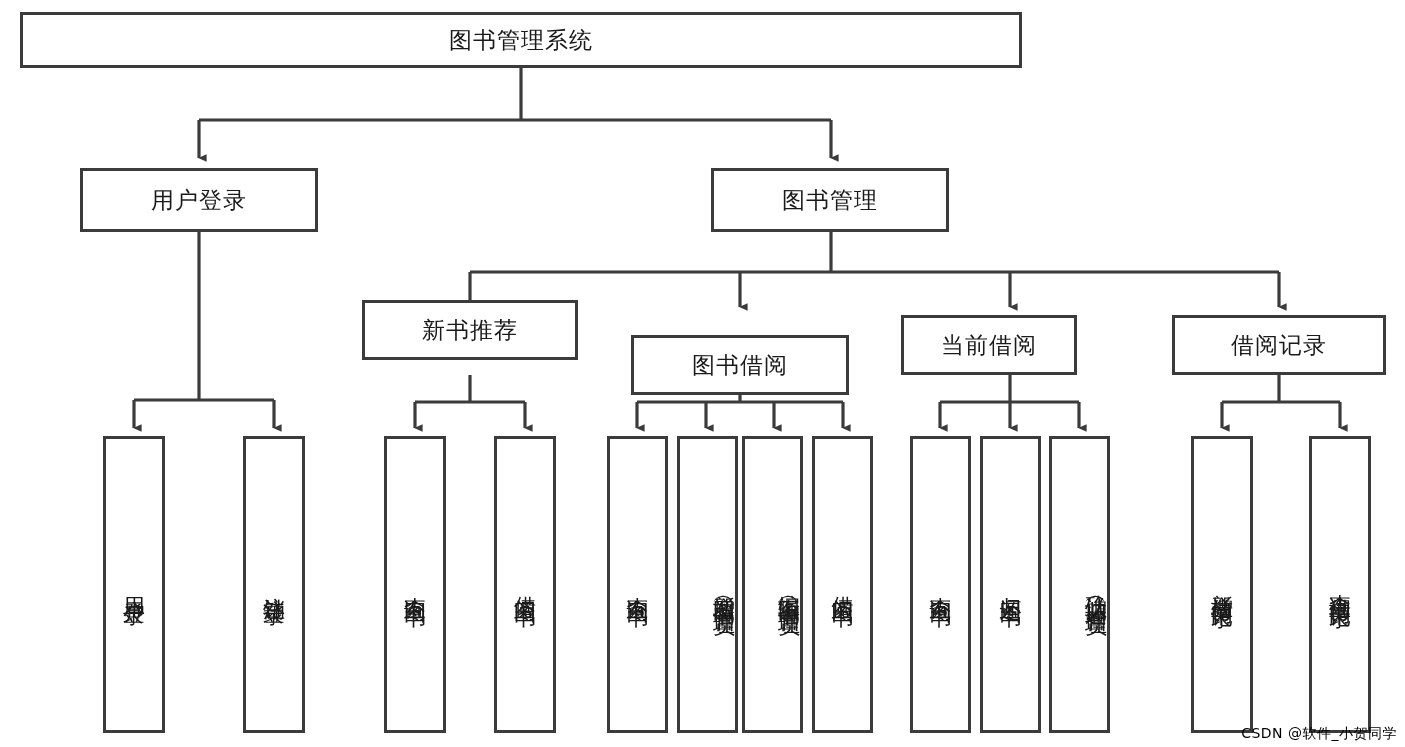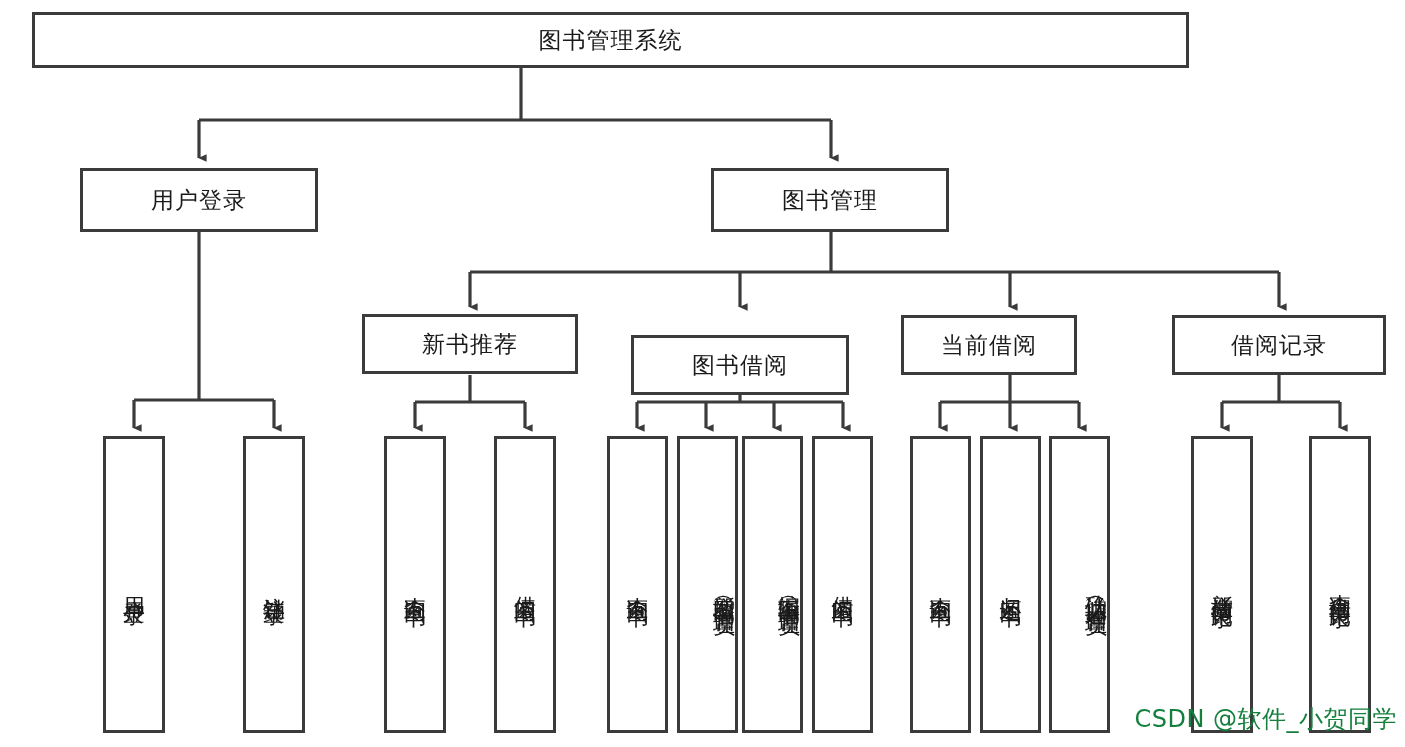--- a/index.html
+++ b/index.html
@@ -118,7 +118,7 @@
     </g>
   </svg>
 
-  <div class="node h" style="left:32px; top:12px; width:1157px; height:56px;">图书管理系统</div>
+  <div class="node h" style="left:20px; top:12px; width:1002px; height:56px;">图书管理系统</div>
 
   <div class="node h" style="left:80px; top:168px; width:238px; height:64px;">用户登录</div>
   <div class="node h" style="left:711px; top:168px; width:238px; height:64px;">图书管理</div>

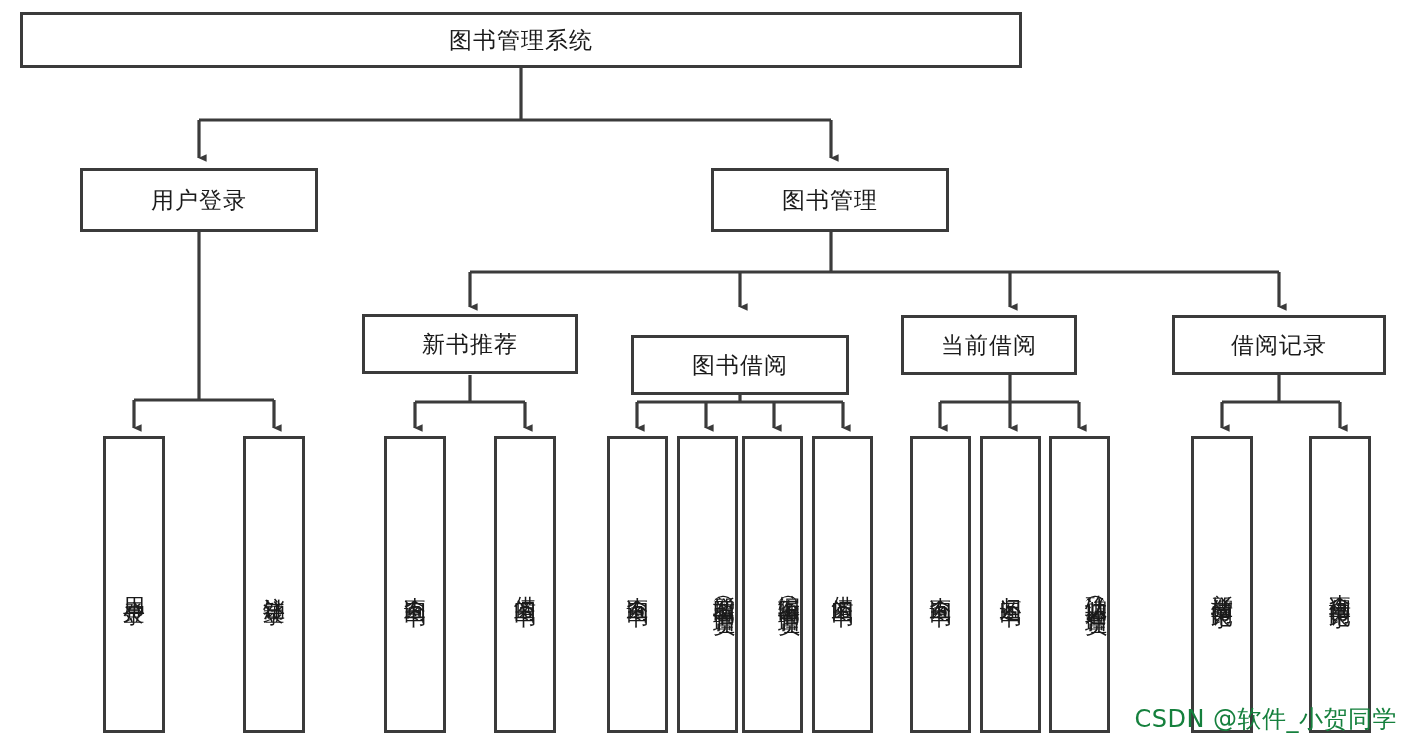--- a/index.html
+++ b/index.html
@@ -123,7 +123,7 @@
   <div class="node h" style="left:80px; top:168px; width:238px; height:64px;">用户登录</div>
   <div class="node h" style="left:711px; top:168px; width:238px; height:64px;">图书管理</div>
 
-  <div class="node h" style="left:362px; top:314px; width:216px; height:60px;">新书推荐</div>
+  <div class="node h" style="left:362px; top:300px; width:216px; height:60px;">新书推荐</div>
   <div class="node h" style="left:631px; top:315px; width:218px; height:60px;margin-top:20px;">图书借阅</div>
   <div class="node h" style="left:901px; top:315px; width:176px; height:60px;">当前借阅</div>
   <div class="node h" style="left:1172px; top:315px; width:214px; height:60px;">借阅记录</div>

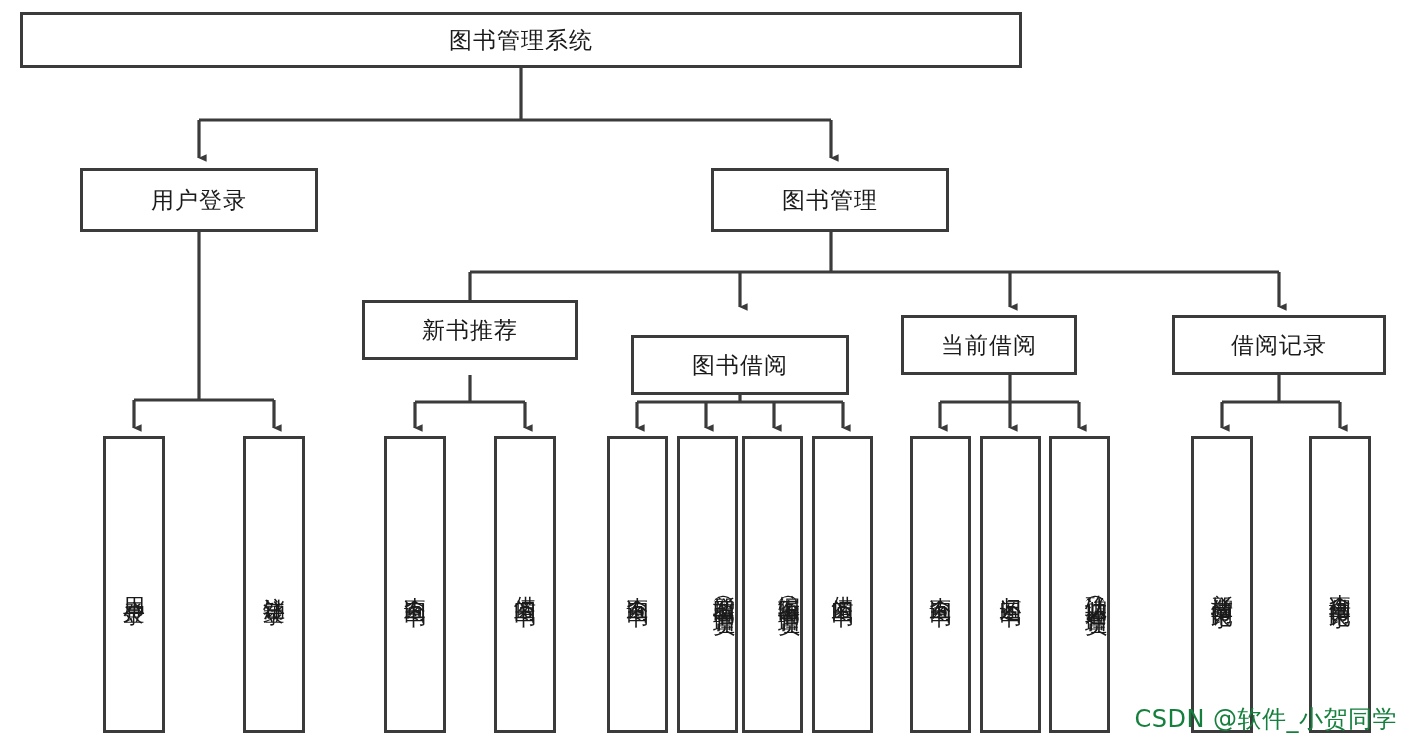--- a/index.html
+++ b/index.html
@@ -56,9 +56,9 @@
   .watermark {
     position: absolute;
     right: 8px;
-    bottom: 12px;
-    font-size: 24px;
-    color: #15803d;
+    bottom: 4px;
+    font-size: 14px;
+    color: #000000;
     letter-spacing: 0.5px;
     white-space: nowrap;
   }

